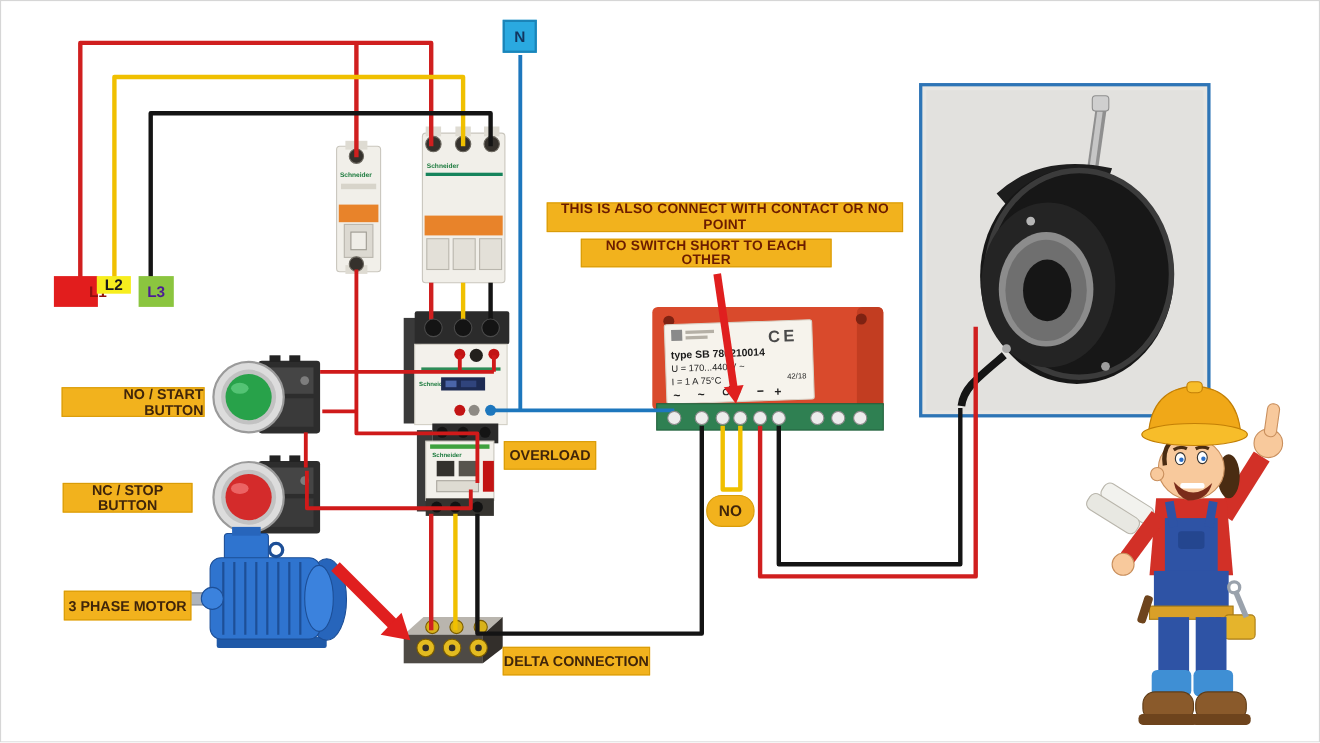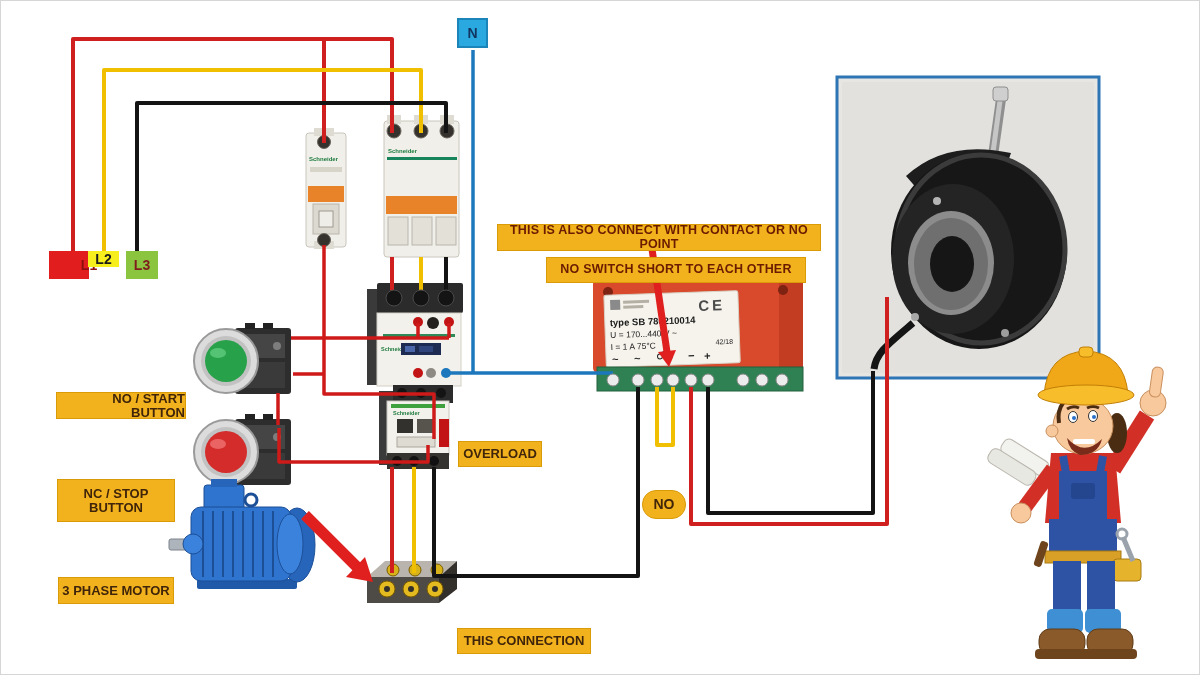--- a/index.html
+++ b/index.html
@@ -9,7 +9,7 @@
   #wires{position:absolute;left:0;top:0;}
   .tag{position:absolute;background:#f2b21d;color:#40250a;font-weight:700;
        display:flex;align-items:center;justify-content:center;text-align:center;
-       font-size:13px;line-height:1.05;border:1px solid #d99c08;box-sizing:border-box;margin-top:40px;}
+       font-size:13px;line-height:1.05;border:1px solid #d99c08;box-sizing:border-box;}
   .tag.note{color:#6b1c00;font-size:12.5px;letter-spacing:.2px;}
   .srcbox{position:absolute;display:flex;align-items:center;justify-content:center;
           font-weight:700;font-size:14px;box-sizing:border-box;}

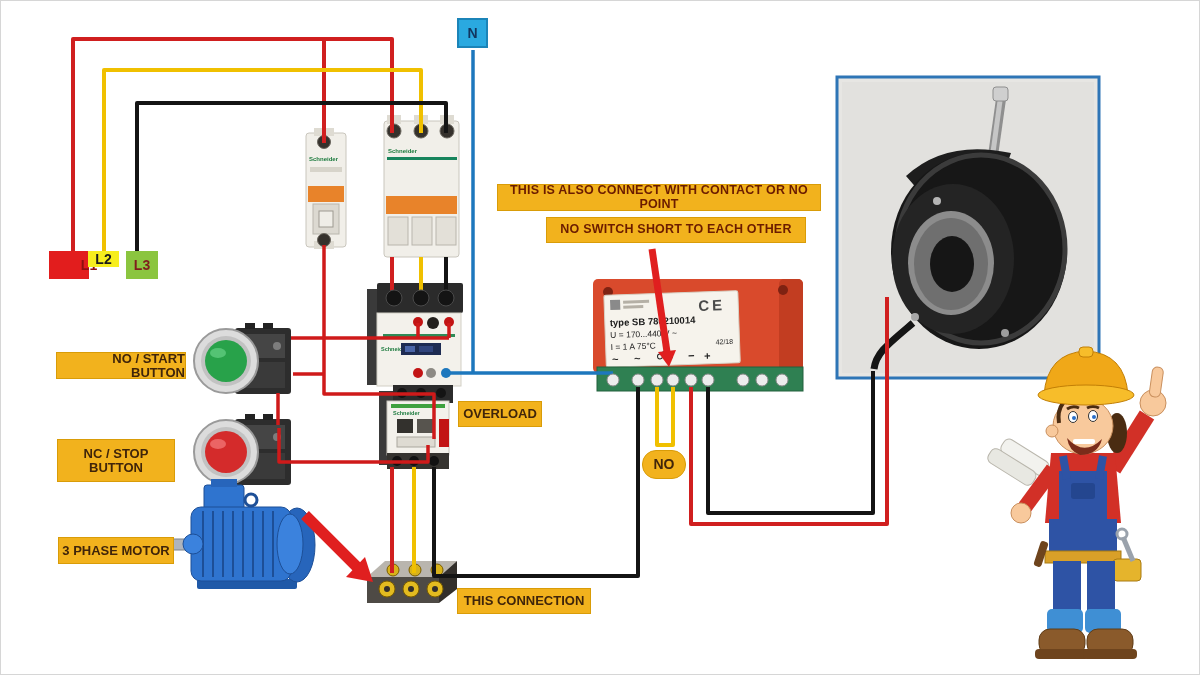--- a/index.html
+++ b/index.html
@@ -24,7 +24,7 @@
   #tag-delta   {left:456px;top:587px;width:134px;height:26px;}
   #tag-no      {left:641px;top:449px;width:44px; height:29px;font-size:14px;border-radius:14px;}
   #tag-note-top   {left:496px;top:183px;width:324px;height:27px;}
-  #tag-note-bottom{left:545px;top:216px;width:260px;height:26px;}
+  #tag-note-bottom{left:527px;top:216px;width:228px;height:26px;}
 </style>
 </head>
 <body>

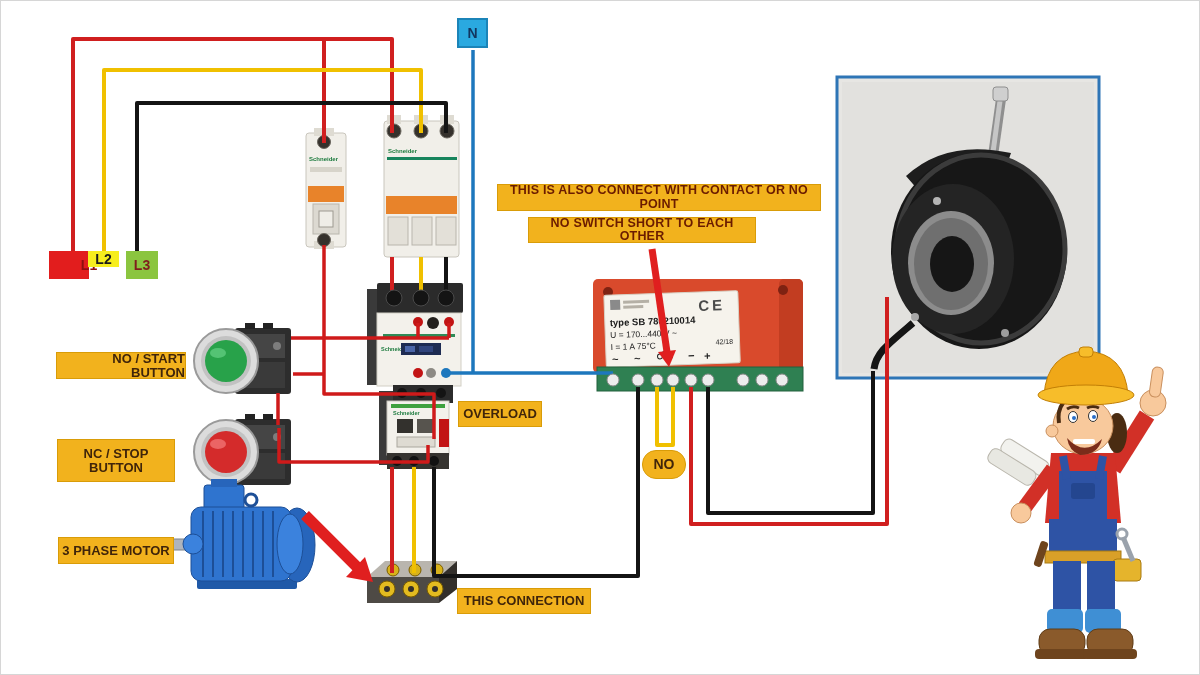--- a/index.html
+++ b/index.html
@@ -15,7 +15,7 @@
           font-weight:700;font-size:14px;box-sizing:border-box;}
   #lbl-l1{left:48px;top:250px;width:31px;height:28px;background:#e21d1d;color:#8f0f0f;padding-left:40px;}
   #lbl-l2{left:87px;top:250px;width:31px;height:16px;background:#f7ee1e;color:#1a1a1a;}
-  #lbl-l3{left:125px;top:250px;width:32px;height:28px;background:#8bc53f;color:#7f1d1d;}
+  #lbl-l3{left:125px;top:250px;width:32px;height:28px;background:#8bc53f;color:#4c1d95;}
   #lbl-n {left:456px;top:17px;width:31px;height:30px;background:#2aa9e0;color:#12355f;border:2px solid #1b84b8;}
   #tag-start   {left:55px; top:351px;width:130px;height:27px;text-align:right;}
   #tag-stop    {left:56px; top:438px;width:118px;height:43px;}

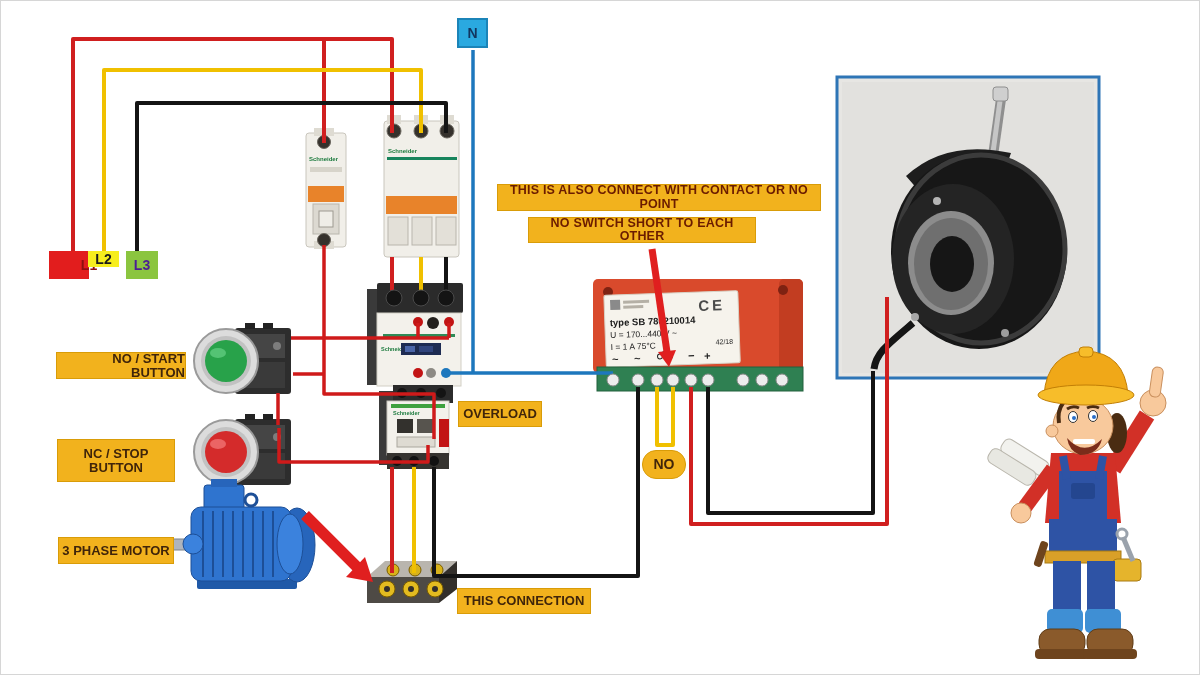--- a/index.html
+++ b/index.html
@@ -18,7 +18,7 @@
   #lbl-l3{left:125px;top:250px;width:32px;height:28px;background:#8bc53f;color:#4c1d95;}
   #lbl-n {left:456px;top:17px;width:31px;height:30px;background:#2aa9e0;color:#12355f;border:2px solid #1b84b8;}
   #tag-start   {left:55px; top:351px;width:130px;height:27px;text-align:right;}
-  #tag-stop    {left:56px; top:438px;width:118px;height:43px;}
+  #tag-stop    {left:56px; top:438px;width:118px;height:27px;}
   #tag-motor   {left:57px; top:536px;width:116px;height:27px;}
   #tag-overload{left:457px;top:400px;width:84px; height:26px;}
   #tag-delta   {left:456px;top:587px;width:134px;height:26px;}

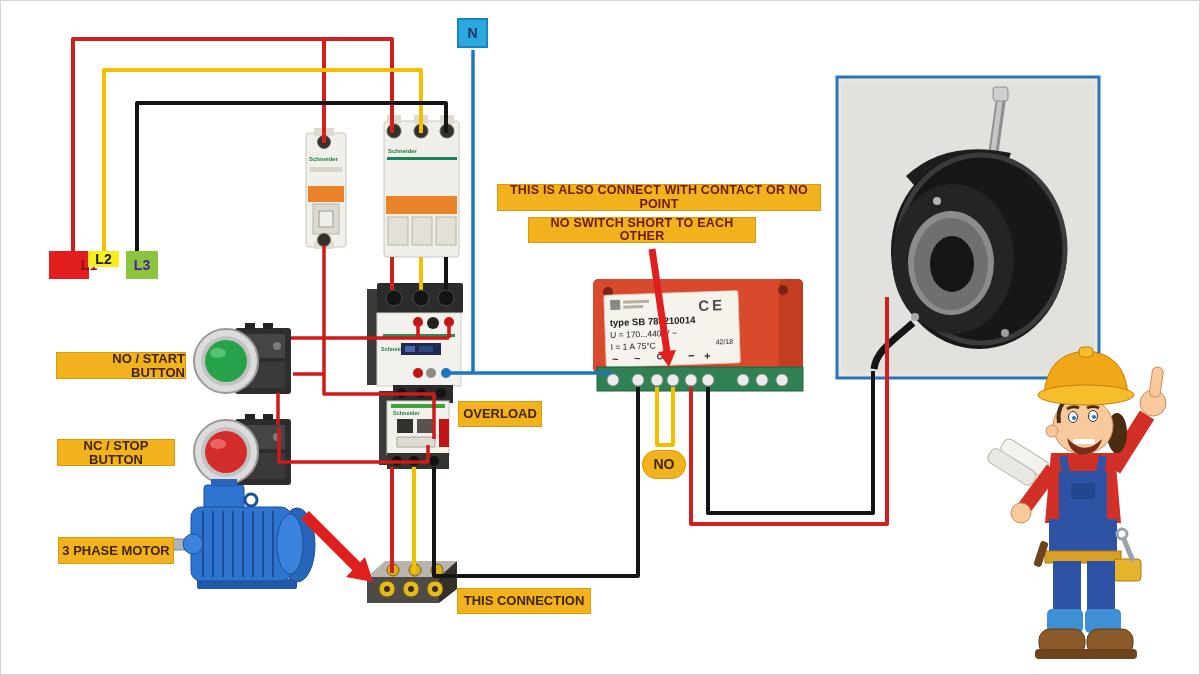--- a/index.html
+++ b/index.html
@@ -335,7 +335,7 @@
   <div id="tag-stop" class="tag">NC / STOP BUTTON</div>
   <div id="tag-motor" class="tag">3 PHASE MOTOR</div>
   <div id="tag-overload" class="tag">OVERLOAD</div>
-  <div id="tag-delta" class="tag">THIS CONNECTION</div>
+  <div id="tag-delta" class="tag">DELTA CONNECTION</div>
   <div id="tag-no" class="tag">NO</div>
   <div id="tag-note-top" class="tag note">THIS IS ALSO CONNECT WITH CONTACT OR NO POINT</div>
   <div id="tag-note-bottom" class="tag note">NO SWITCH SHORT TO EACH OTHER</div>

